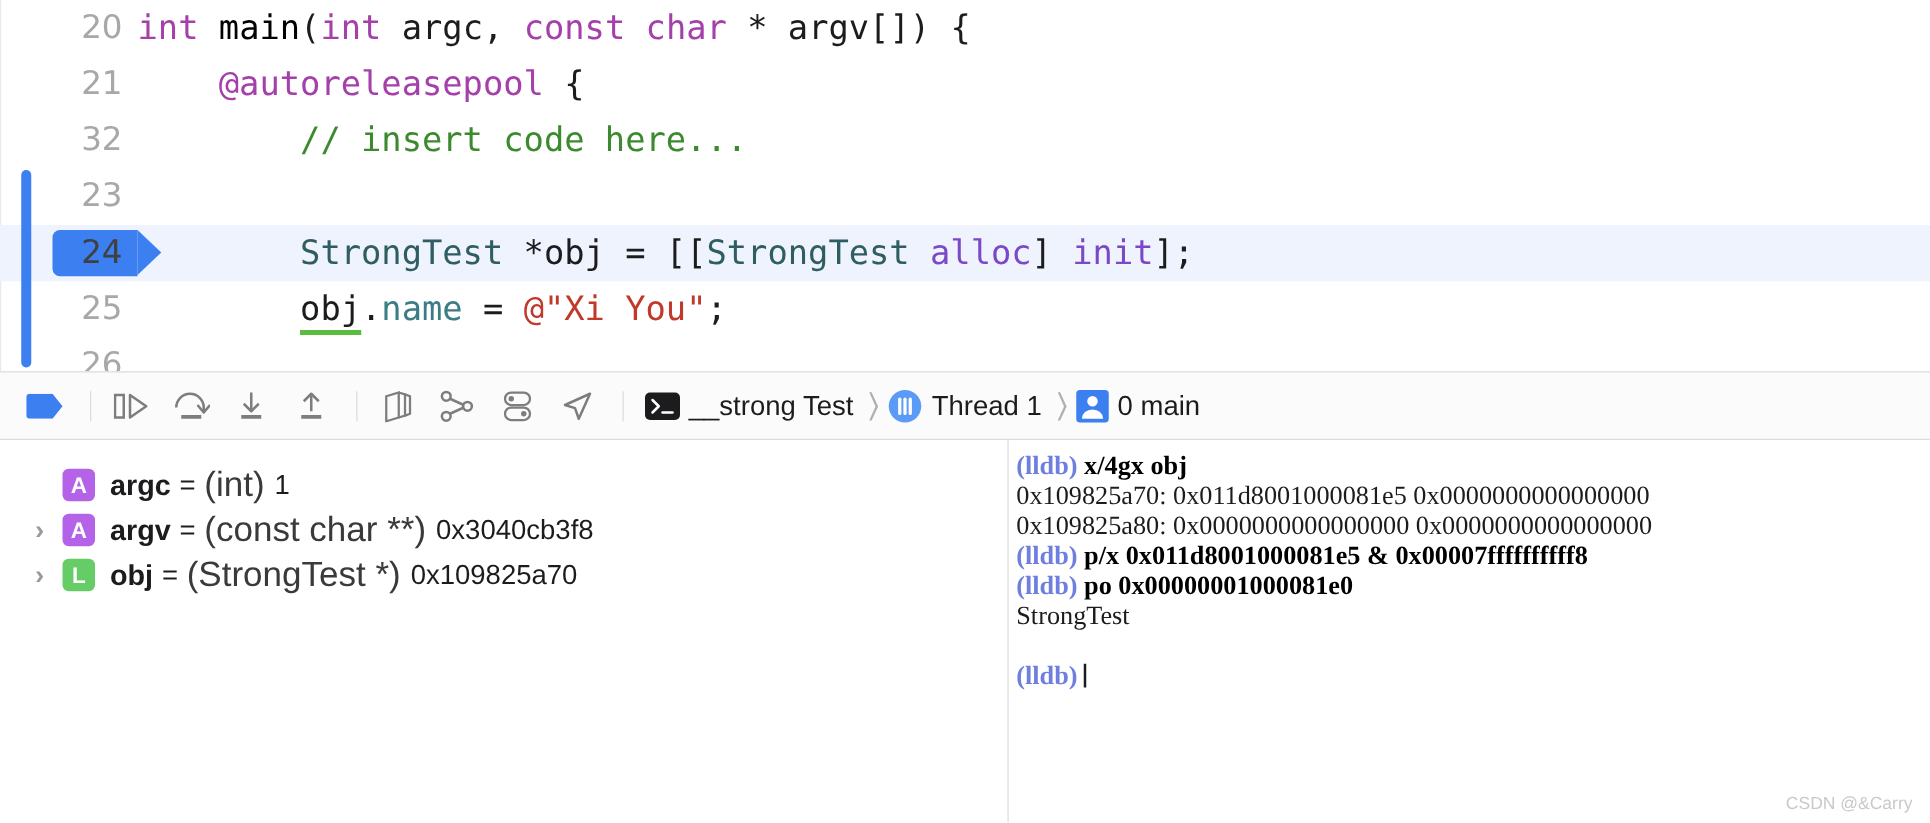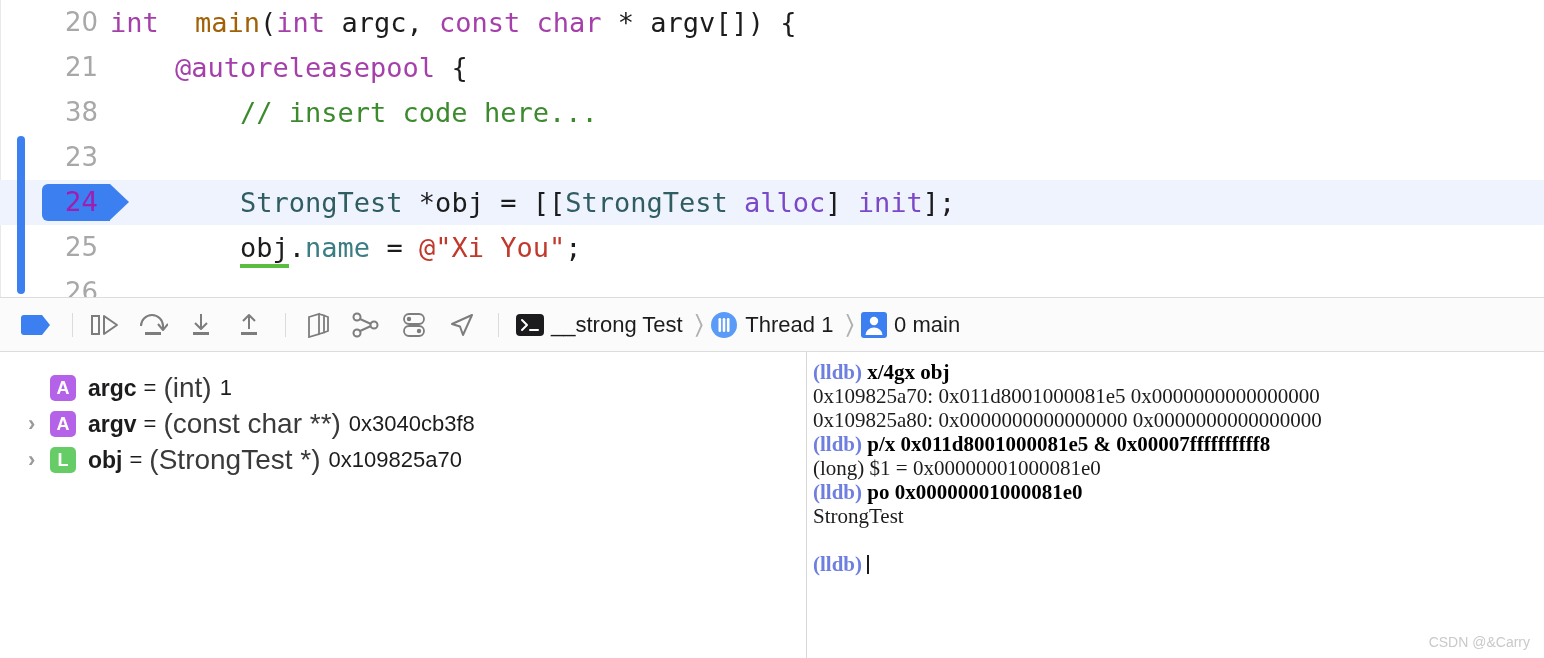--- a/index.html
+++ b/index.html
@@ -54,7 +54,7 @@
 
   
   .k-type   { color: #a540ab; }           
-  .k-fn     { color: #a16207; margin-left: 20px; }           
+  .k-fn     { color: #000000; }           
   .k-plain  { color: #1c1c1e; }
   .k-comment{ color: #3c8a2e; }
   .k-class  { color: #2f5d62; }           

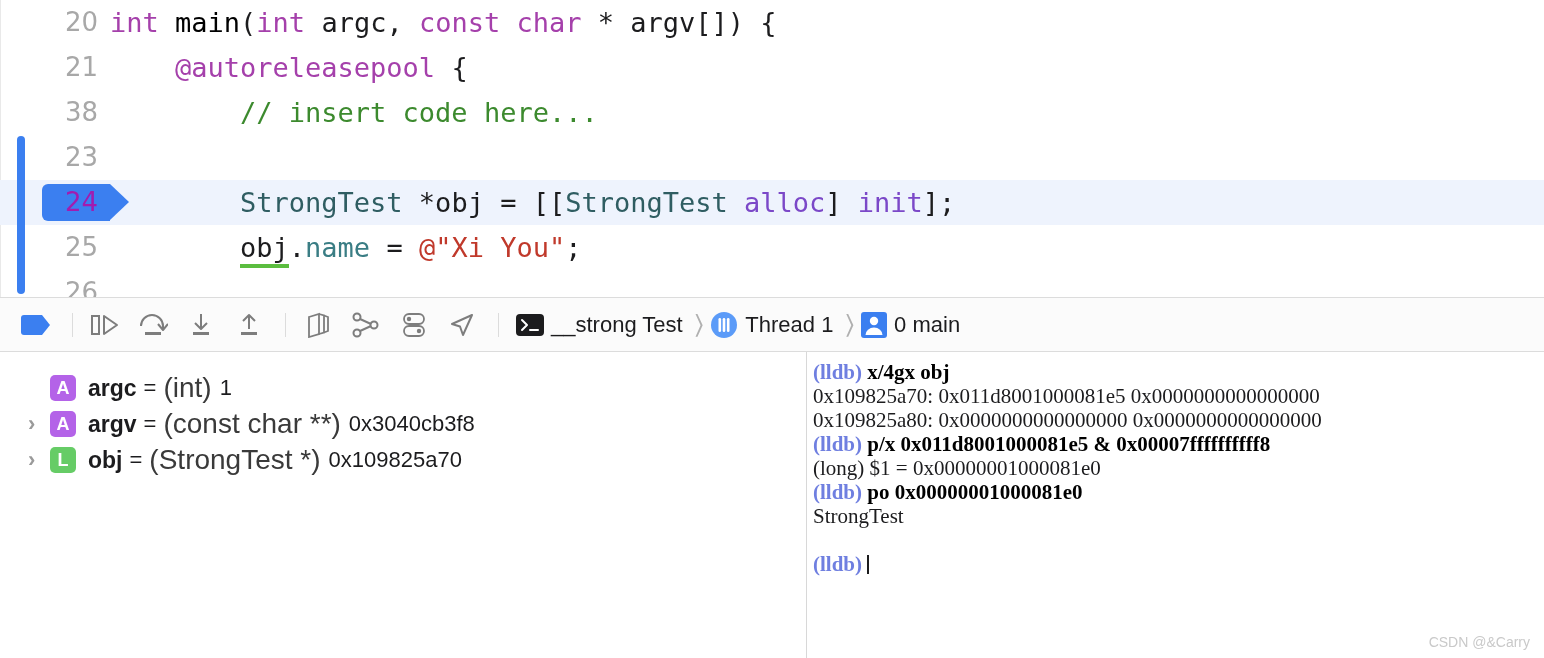--- a/index.html
+++ b/index.html
@@ -151,7 +151,7 @@
     <div id="code-lines">
         <div class="code-line"><div class="gutter">20</div><div class="code-text"><span class="k-type">int</span><span class="k-plain"> </span><span class="k-fn">main</span><span class="k-plain">(</span><span class="k-type">int</span><span class="k-plain"> argc, </span><span class="k-type">const</span><span class="k-plain"> </span><span class="k-type">char</span><span class="k-plain"> * argv[]) {</span></div></div>
         <div class="code-line"><div class="gutter">21</div><div class="code-text"><span class="k-plain">    </span><span class="k-at">@autoreleasepool</span><span class="k-plain"> {</span></div></div>
-        <div class="code-line"><div class="gutter">38</div><div class="code-text"><span class="k-plain">        </span><span class="k-comment">// insert code here...</span></div></div>
+        <div class="code-line"><div class="gutter">32</div><div class="code-text"><span class="k-plain">        </span><span class="k-comment">// insert code here...</span></div></div>
         <div class="code-line"><div class="gutter">23</div><div class="code-text"></div></div>
         <div class="code-line highlight"><div class="line-badge"></div><div class="gutter current">24</div><div class="code-text"><span class="k-plain">        </span><span class="k-class">StrongTest</span><span class="k-plain"> *obj = [[</span><span class="k-class">StrongTest</span><span class="k-plain"> </span><span class="k-method">alloc</span><span class="k-plain">] </span><span class="k-method">init</span><span class="k-plain">];</span></div></div>
         <div class="code-line"><div class="gutter">25</div><div class="code-text"><span class="k-plain">        </span><span class="k-plain underlined">obj</span><span class="k-plain">.</span><span class="k-prop">name</span><span class="k-plain"> = </span><span class="k-string">@"Xi You"</span><span class="k-plain">;</span></div></div>

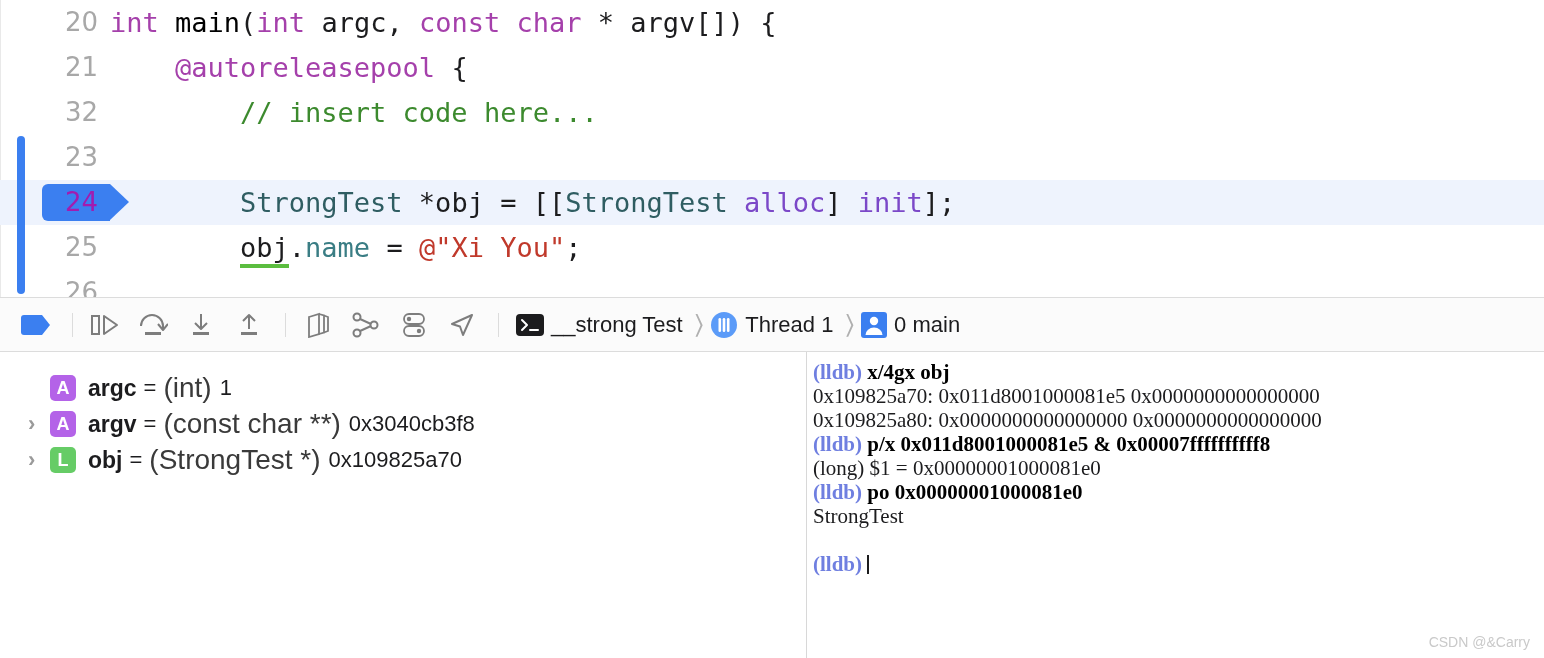--- a/index.html
+++ b/index.html
@@ -29,7 +29,7 @@
     color: #a8a8a8; line-height: 45px;
   }
   .gutter.current {
-    color: #a21caf; z-index: 3; text-align: right;
+    color: #404040; z-index: 3; text-align: right;
   }
   .line-badge {
     position: absolute; left: 42px; top: 4px; width: 68px; height: 37px;

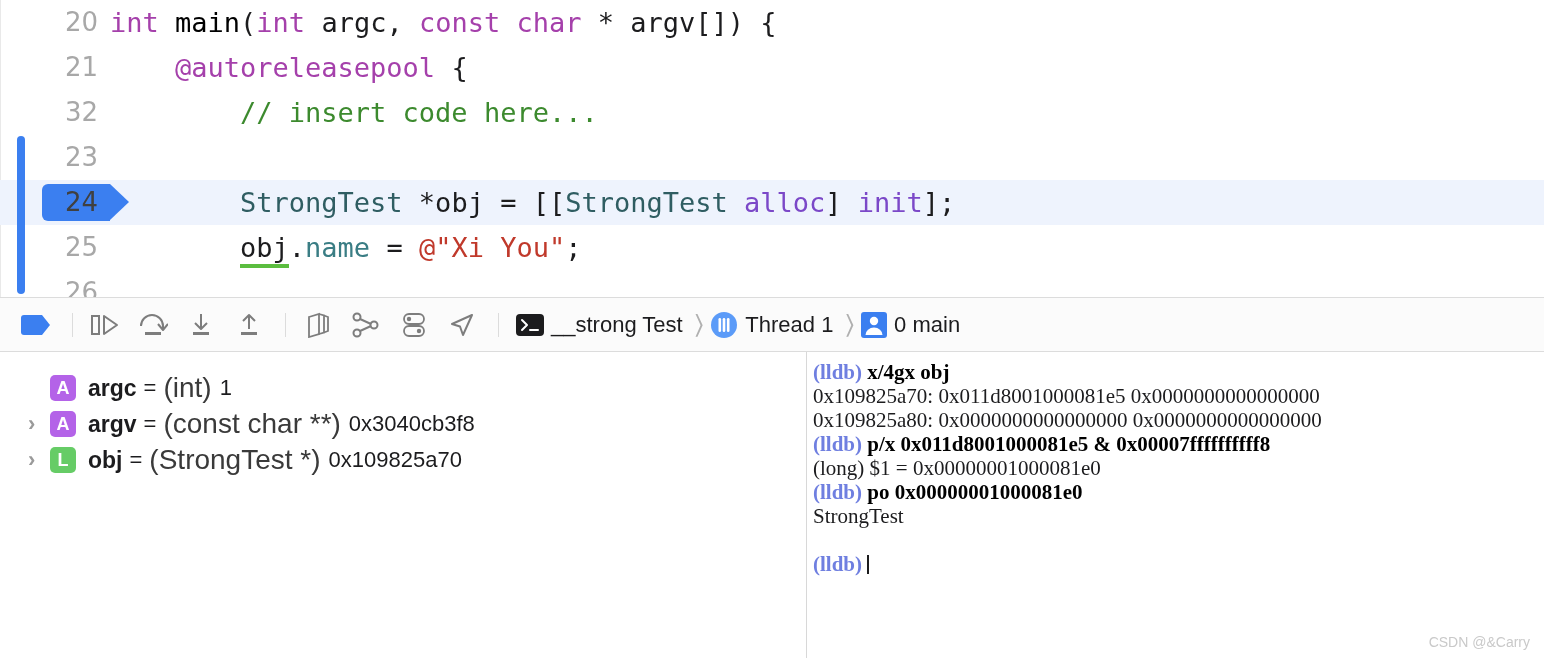--- a/index.html
+++ b/index.html
@@ -305,7 +305,6 @@
         <div class="console-line"><span class="">0x109825a70: 0x011d8001000081e5 0x0000000000000000</span></div>
         <div class="console-line"><span class="">0x109825a80: 0x0000000000000000 0x0000000000000000</span></div>
         <div class="console-line"><span class="lldb-prompt">(lldb)</span><span class="cmd"> p/x 0x011d8001000081e5 &amp; 0x00007ffffffffff8</span></div>
-        <div class="console-line"><span class="">(long) $1 = 0x00000001000081e0</span></div>
         <div class="console-line"><span class="lldb-prompt">(lldb)</span><span class="cmd"> po 0x00000001000081e0</span></div>
         <div class="console-line"><span class="">StrongTest</span></div>
         <div class="console-line">&nbsp;</div>

